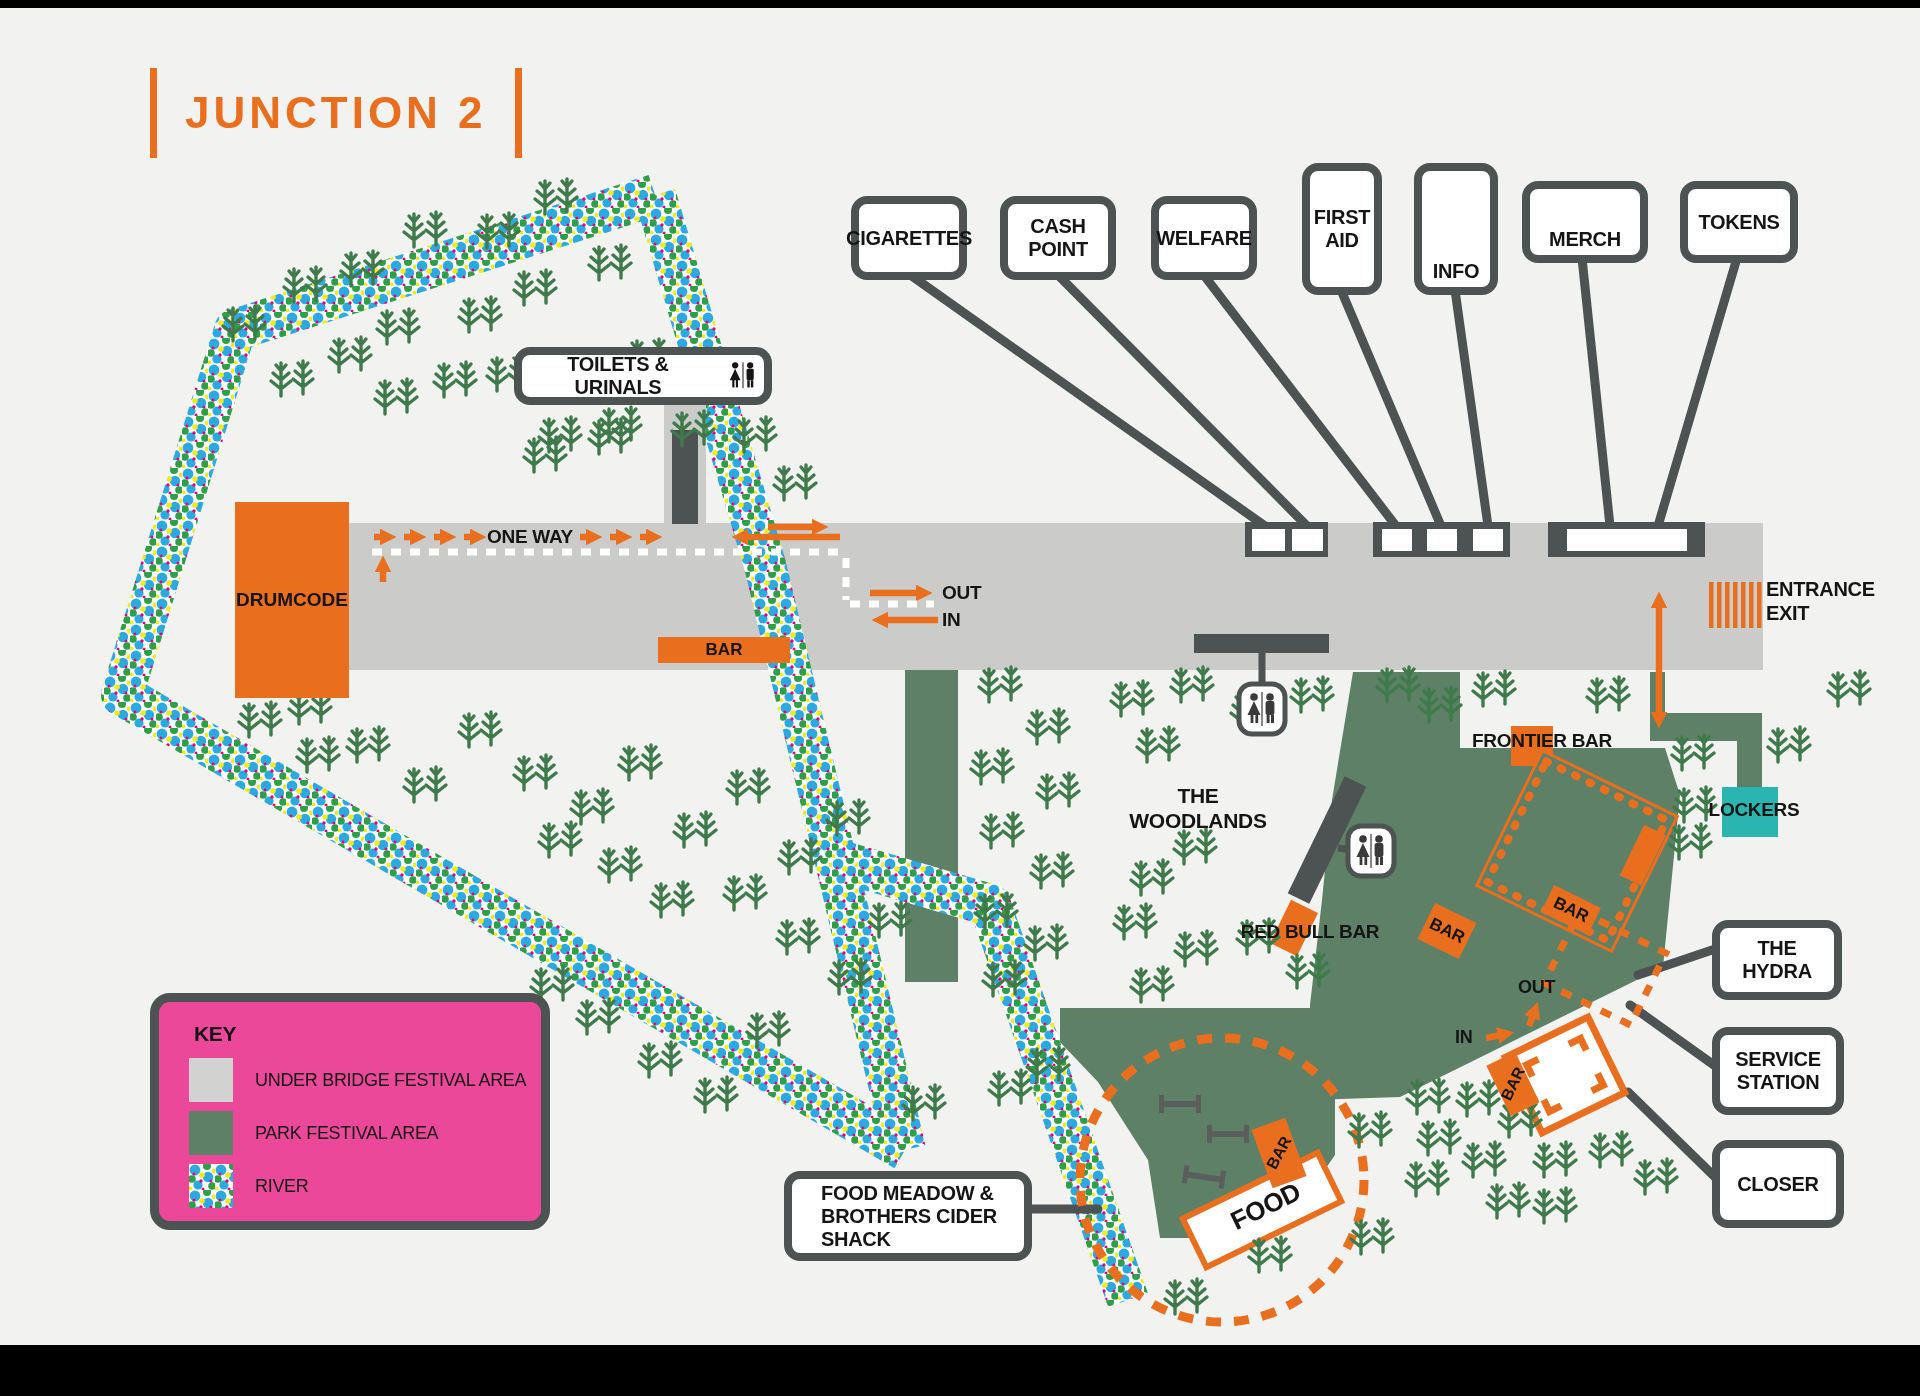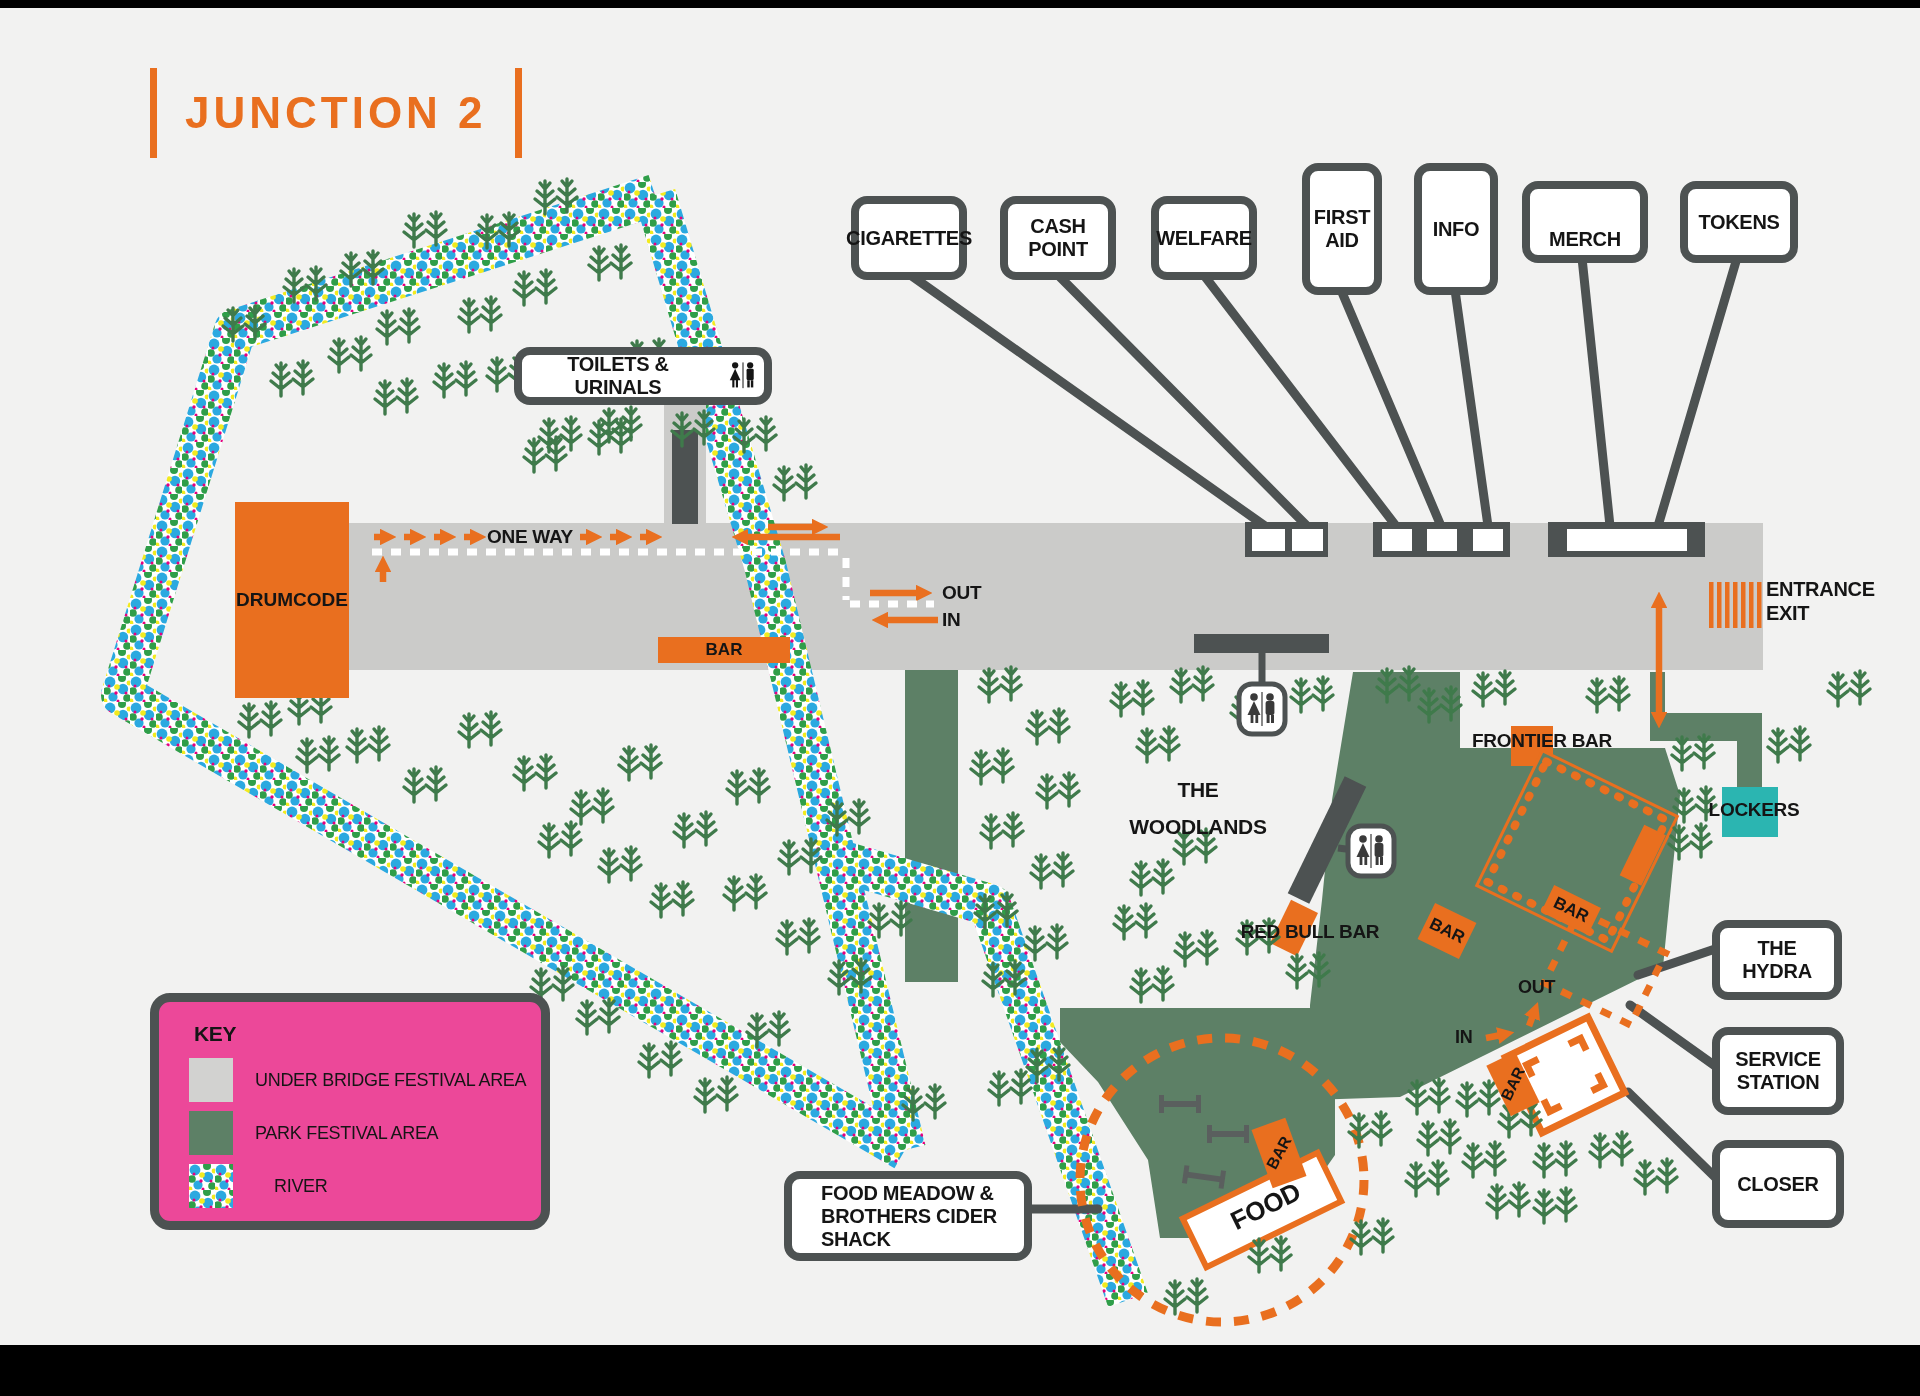--- a/index.html
+++ b/index.html
@@ -423,7 +423,7 @@
 <div class="co" style="left:1302px;top:163px;width:80px;height:132px;">
       <span>FIRST AID</span>
     </div>
-<div class="co" style="left:1414px;top:163px;width:84px;height:132px;">
+<div class="co" style="left:1414px;top:163px;width:84px;height:132px;align-items:flex-end;">
       <span>INFO</span>
     </div>
 <div class="co" style="left:1522px;top:181px;width:126px;height:82px;align-items:flex-end;">

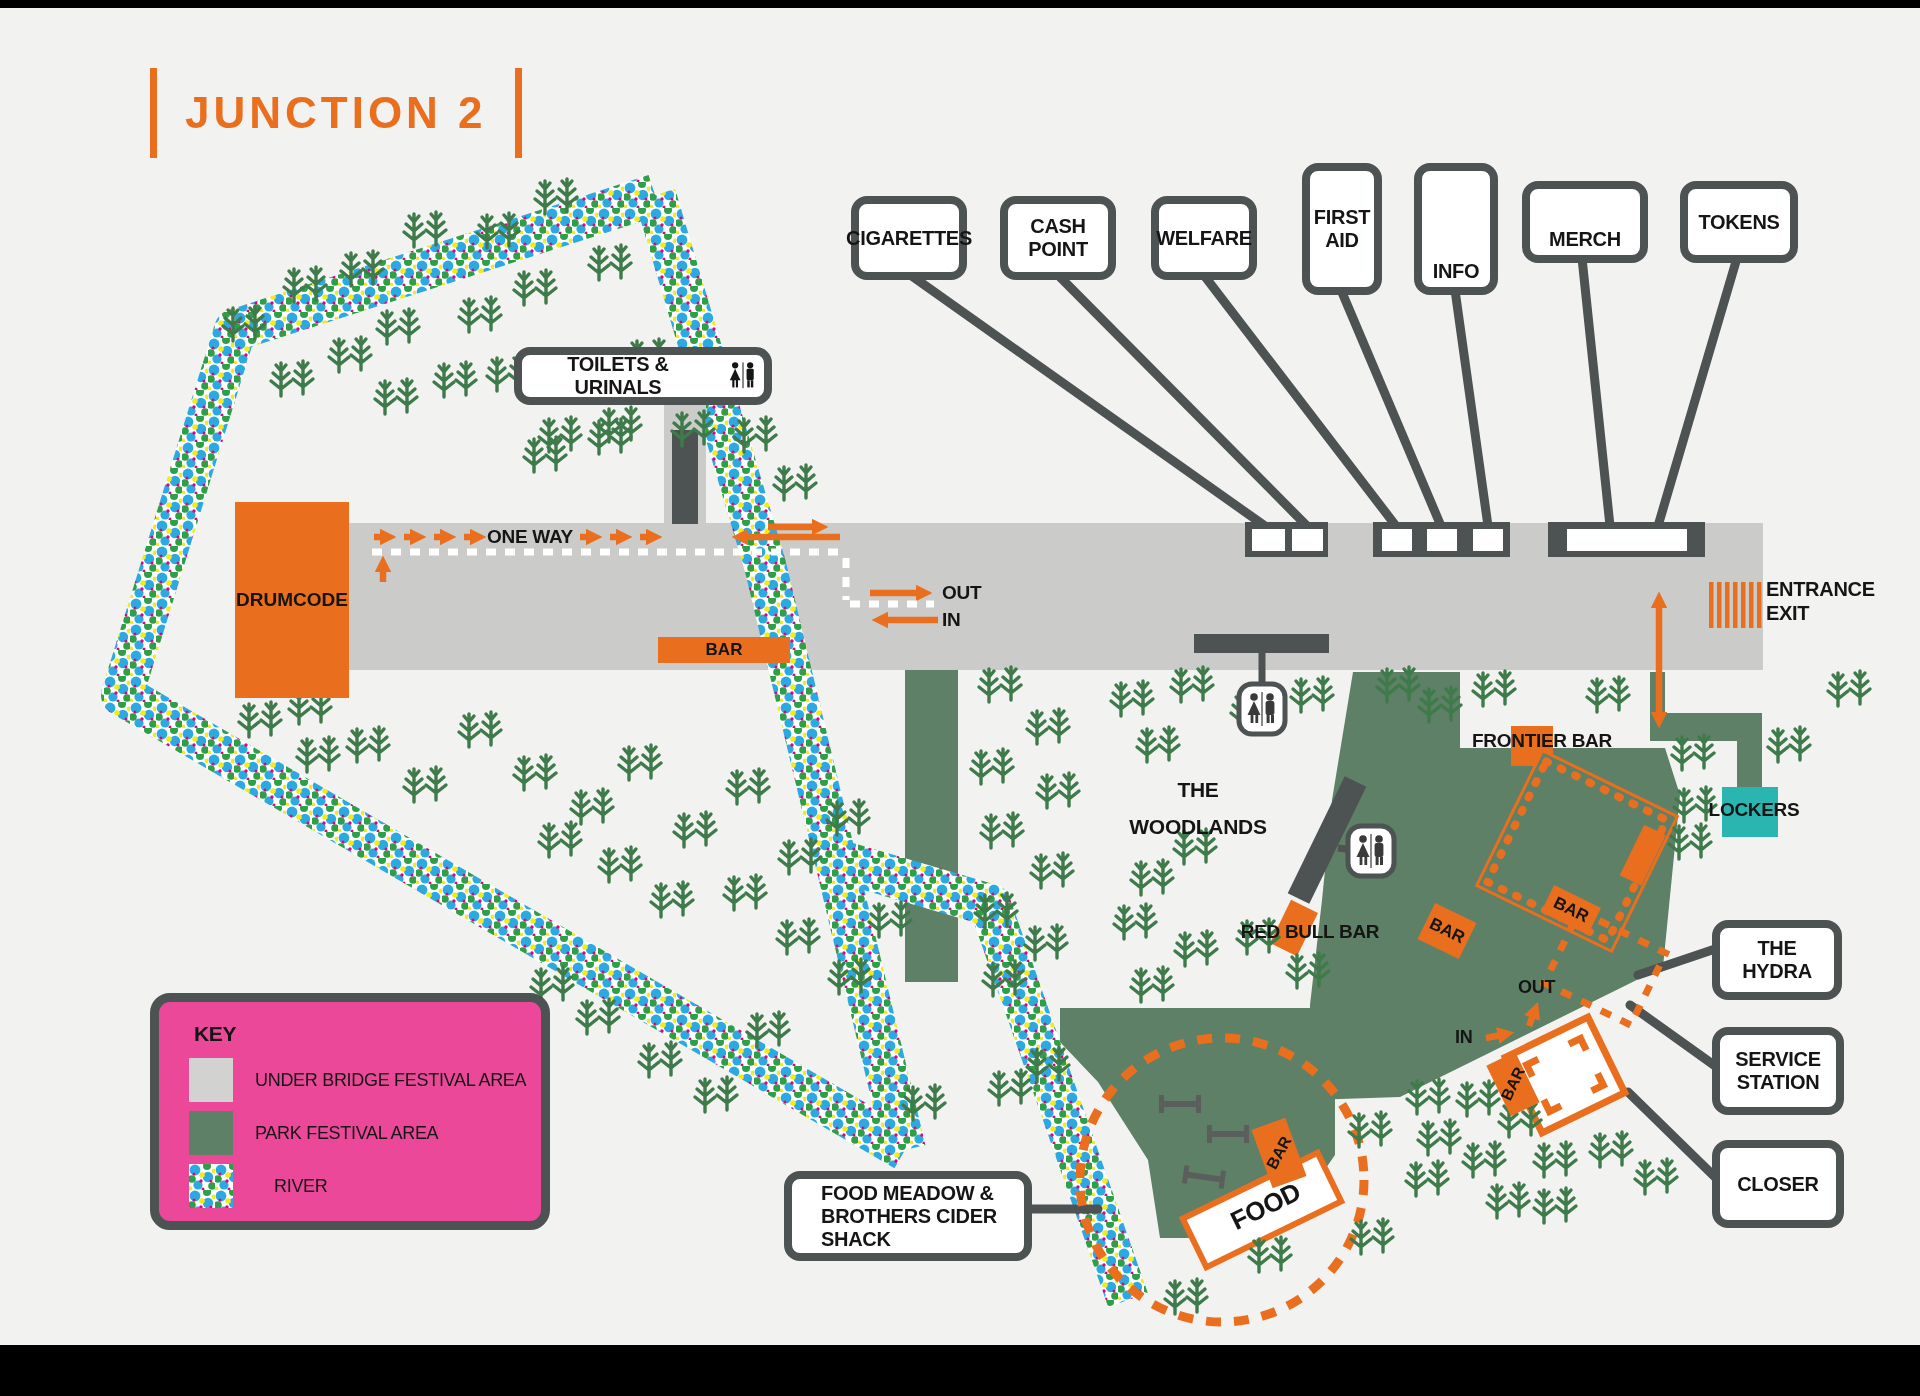--- a/index.html
+++ b/index.html
@@ -482,7 +482,7 @@
 </div>
 <div class="lbl ctr" style="left:1472px;top:730px;width:140px;height:22px;font-size:19px;">FRONTIER BAR</div>
 <div class="lbl ctr" style="left:1674px;top:799px;width:160px;height:22px;font-size:19px;">LOCKERS</div>
-<div class="lbl ctr" style="left:1128px;top:780px;width:140px;height:56px;font-size:21px;line-height:37px;">THE WOODLANDS</div>
+<div class="lbl ctr" style="left:1128px;top:780px;width:140px;height:56px;font-size:21px;line-height:25px;">THE WOODLANDS</div>
 <div class="lbl ctr" style="left:1235px;top:921px;width:150px;height:22px;font-size:19px;">RED BULL BAR</div>
 
 <div class="obox" style="left:1424px;top:911px;width:46px;height:40px;font-size:17px;transform:rotate(26deg);">

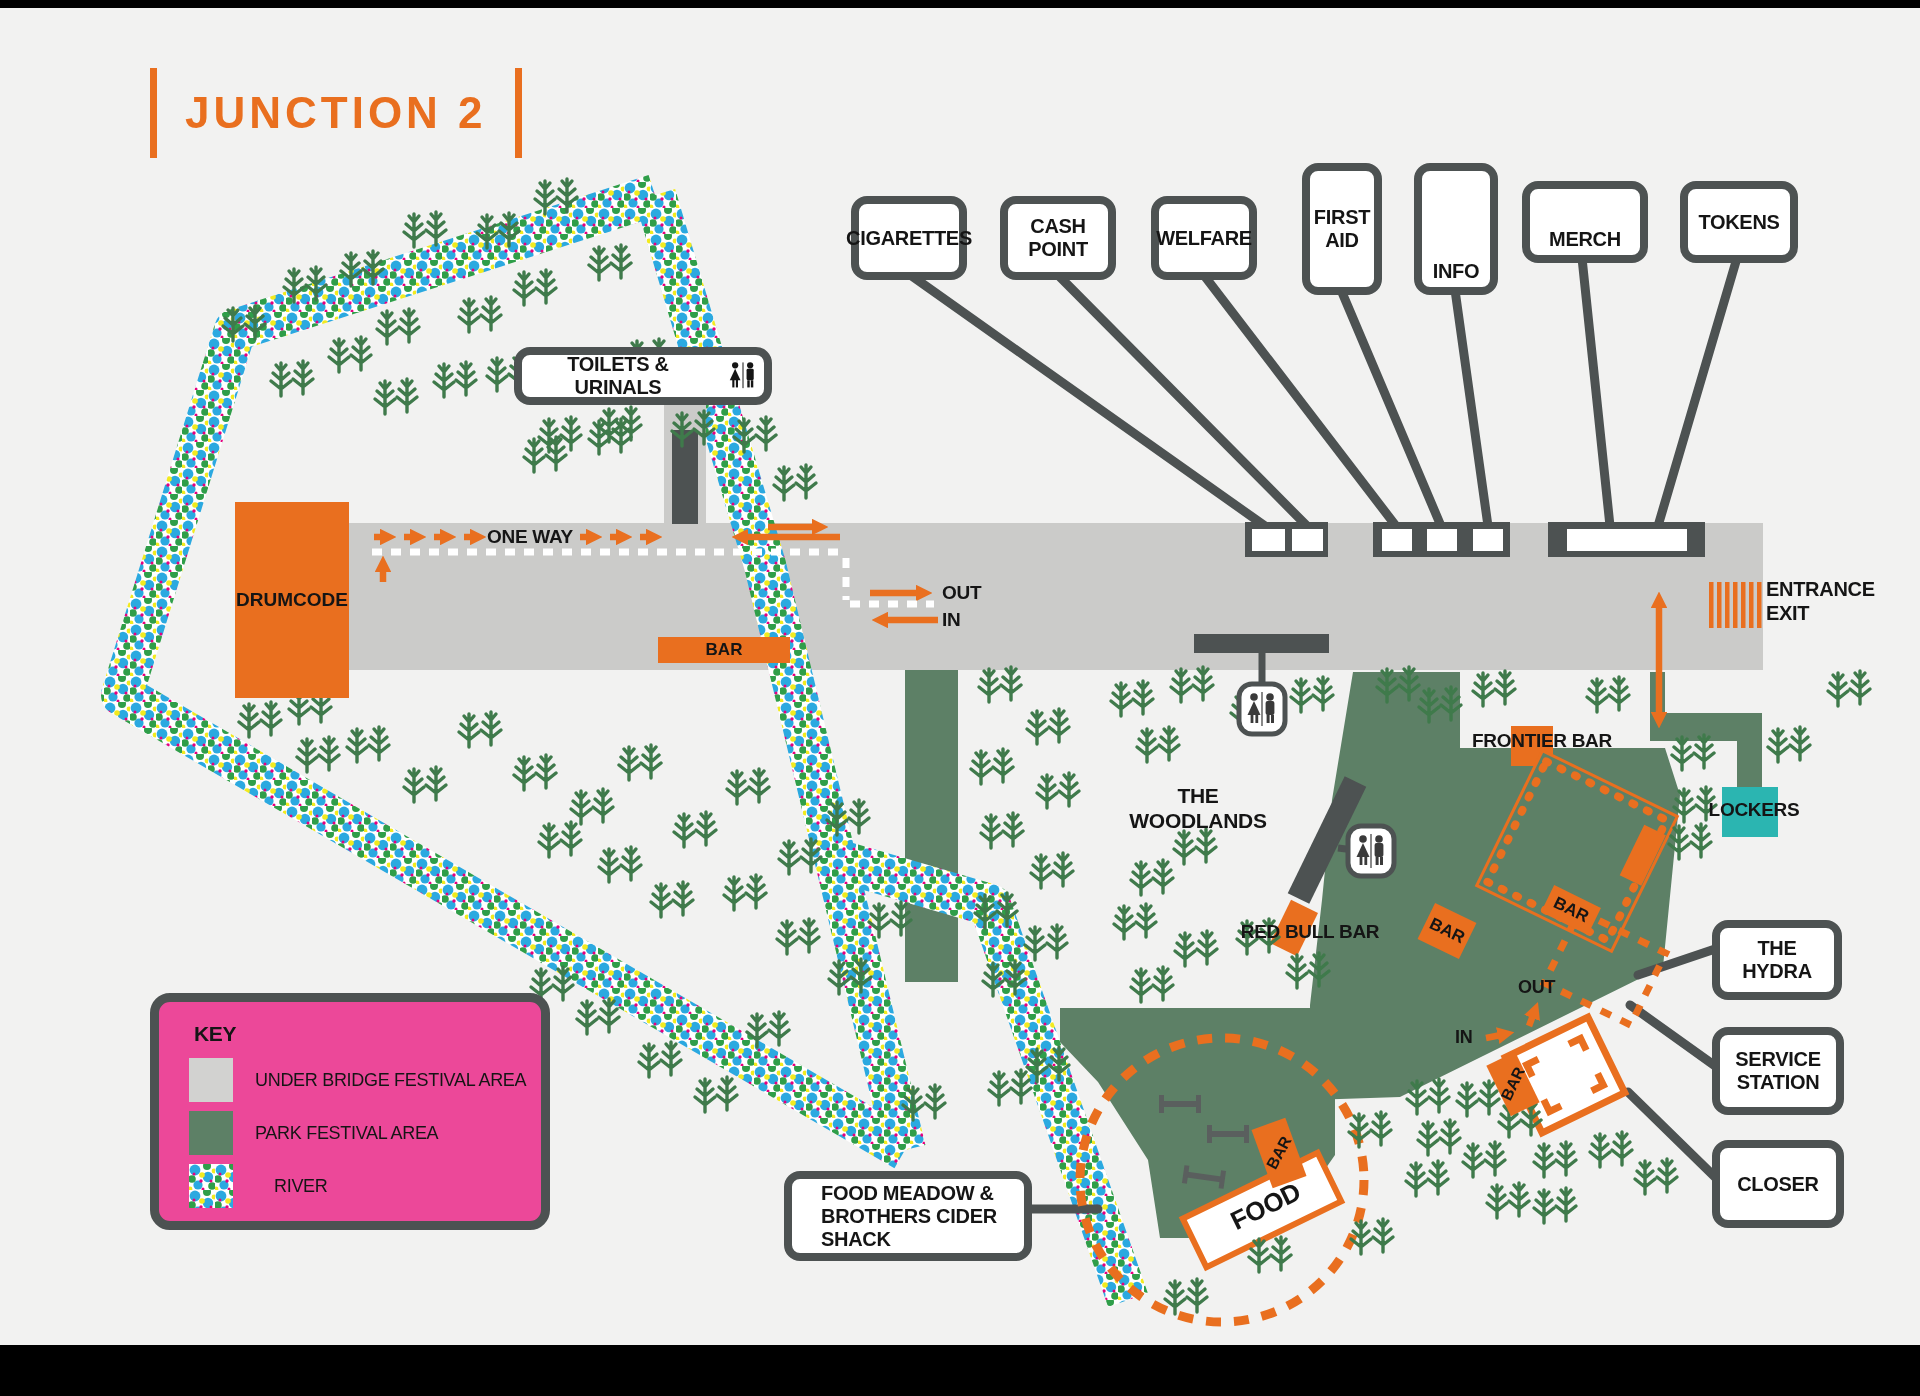--- a/index.html
+++ b/index.html
@@ -513,7 +513,7 @@
     <div class="sw" style="background:#5D8066;"></div>
     <div class="kl">PARK FESTIVAL AREA</div>
   </div>
-  <div class="keyrow" style="position:absolute;left:30px;top:162px;gap:19px;">
+  <div class="keyrow" style="position:absolute;left:30px;top:162px;">
     <div class="sw"><svg width="44" height="44">
             <rect width="44" height="44" fill="url(#riv)"></rect>
           </svg></div>

